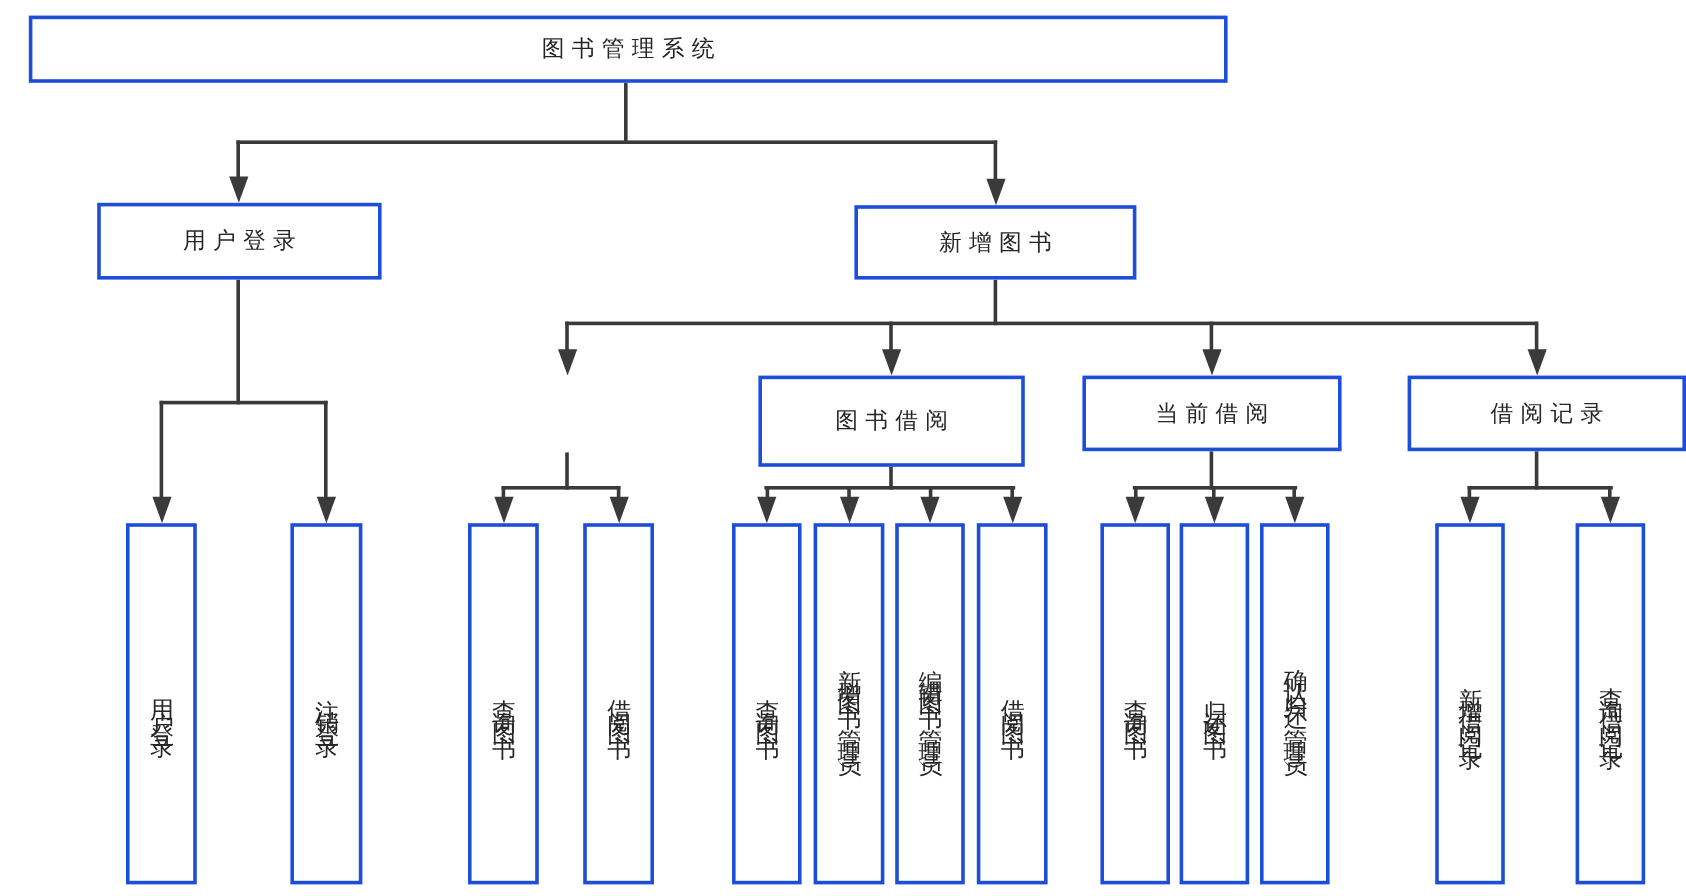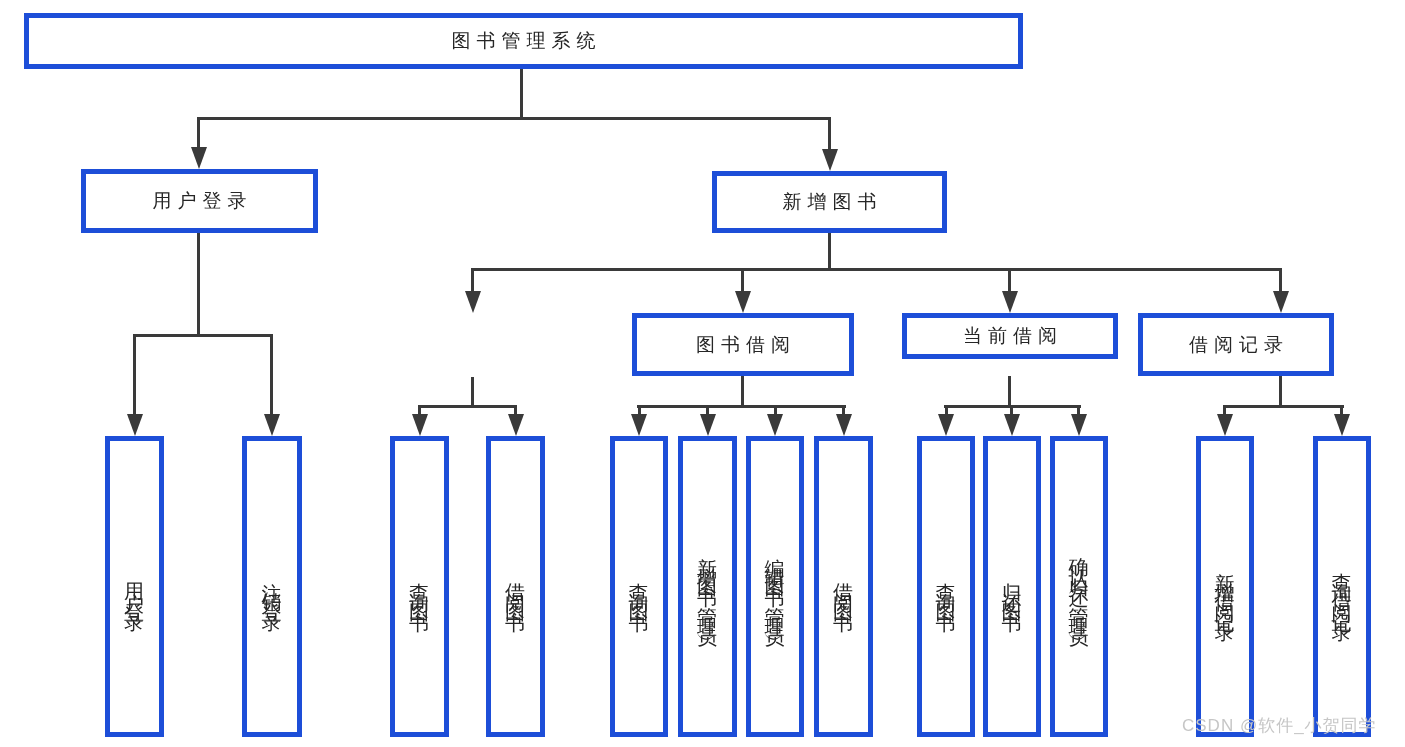--- a/index.html
+++ b/index.html
@@ -14,7 +14,7 @@
   .box{
     position:absolute;
     box-sizing:border-box;
-    border:5px solid #1d4ed8;
+    border:3px solid #1d4ed8;
     background:#ffffff;
     display:flex;
     align-items:center;

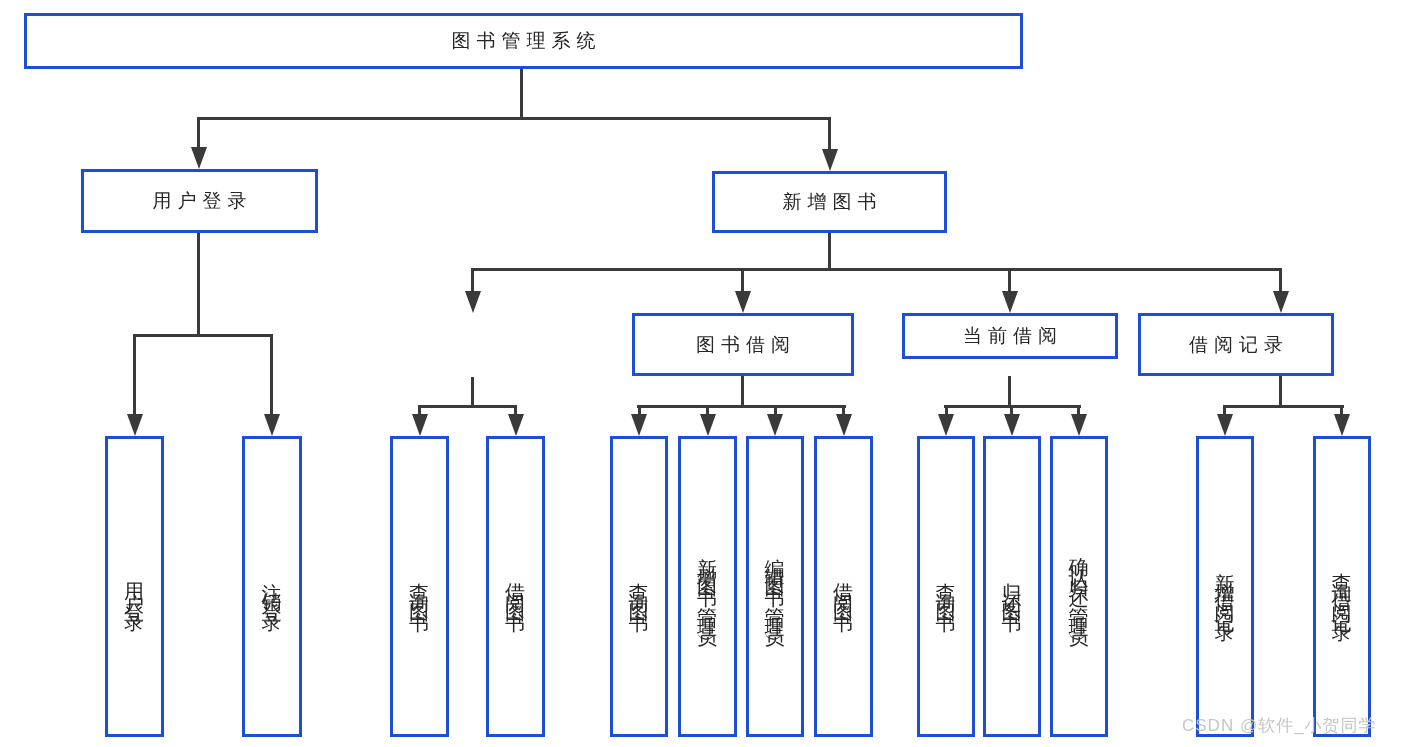--- a/index.html
+++ b/index.html
@@ -103,7 +103,7 @@
   <div class="vline" style="left:1279px;top:268px;height:27px;"></div>
   <div class="arrow" style="left:1273px;top:291px;"></div>
 
-  <div class="box" style="left:632px;top:313px;width:222px;height:63px;">
+  <div class="box" style="left:632px;top:313px;width:222px;height:76px;">
     <span class="hlabel">图书借阅</span>
   </div>
   <div class="box" style="left:902px;top:313px;width:216px;height:46px;">

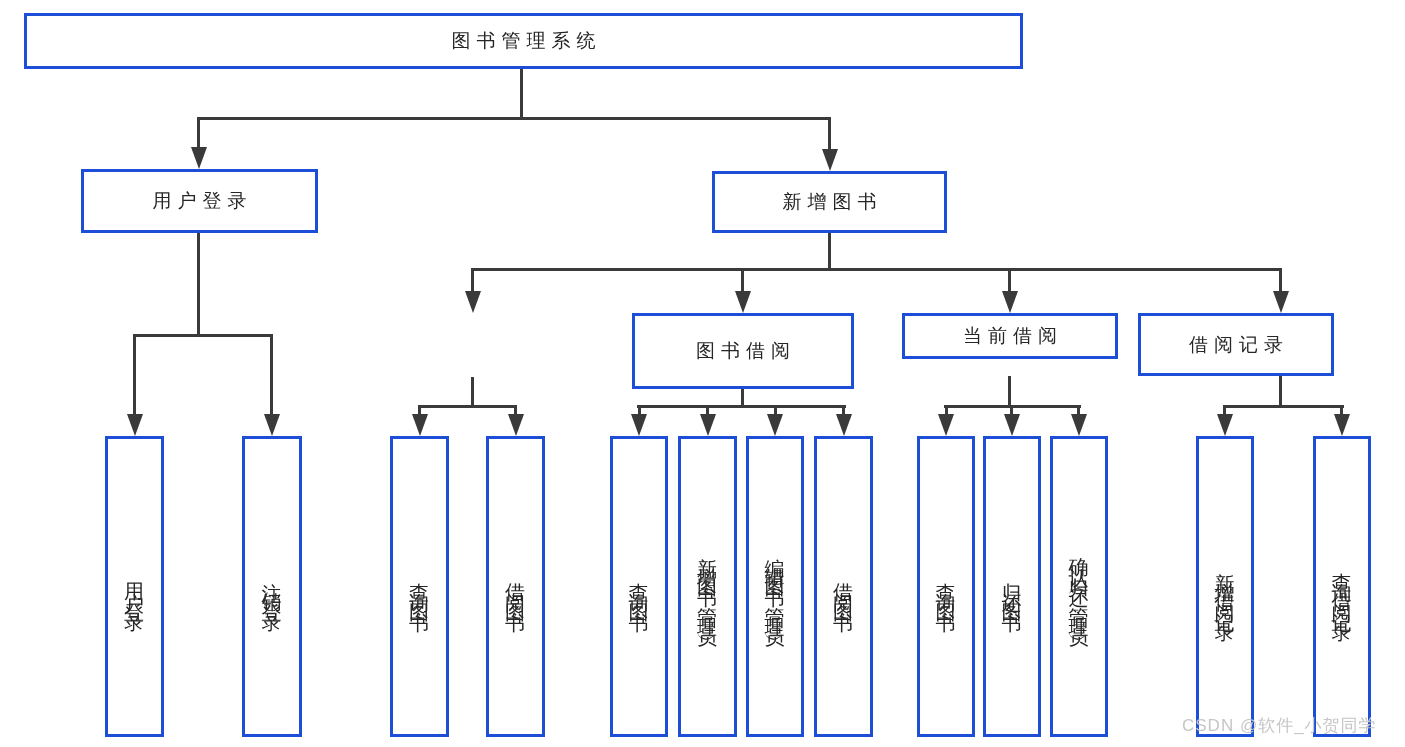--- a/index.html
+++ b/index.html
@@ -106,7 +106,7 @@
   <div class="box" style="left:632px;top:313px;width:222px;height:76px;">
     <span class="hlabel">图书借阅</span>
   </div>
-  <div class="box" style="left:902px;top:313px;width:216px;height:46px;">
+  <div class="box" style="left:902px;top:313px;width:216px;height:63px;">
     <span class="hlabel">当前借阅</span>
   </div>
   <div class="box" style="left:1138px;top:313px;width:196px;height:63px;">

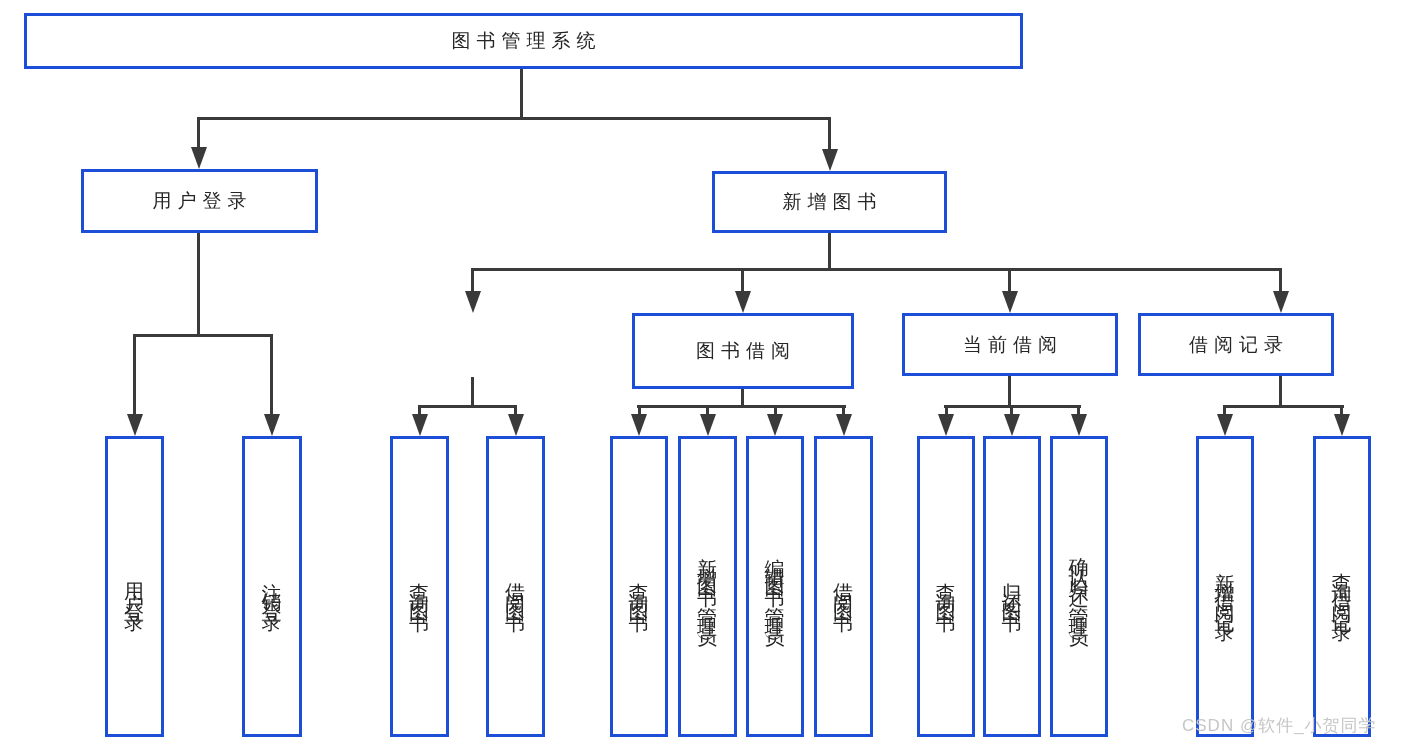--- a/index.html
+++ b/index.html
@@ -109,7 +109,7 @@
   <div class="box" style="left:902px;top:313px;width:216px;height:63px;">
     <span class="hlabel">当前借阅</span>
   </div>
-  <div class="box" style="left:1138px;top:313px;width:196px;height:63px;">
+  <div class="box" style="left:1173px;top:313px;width:232px;height:63px;">
     <span class="hlabel">借阅记录</span>
   </div>
 

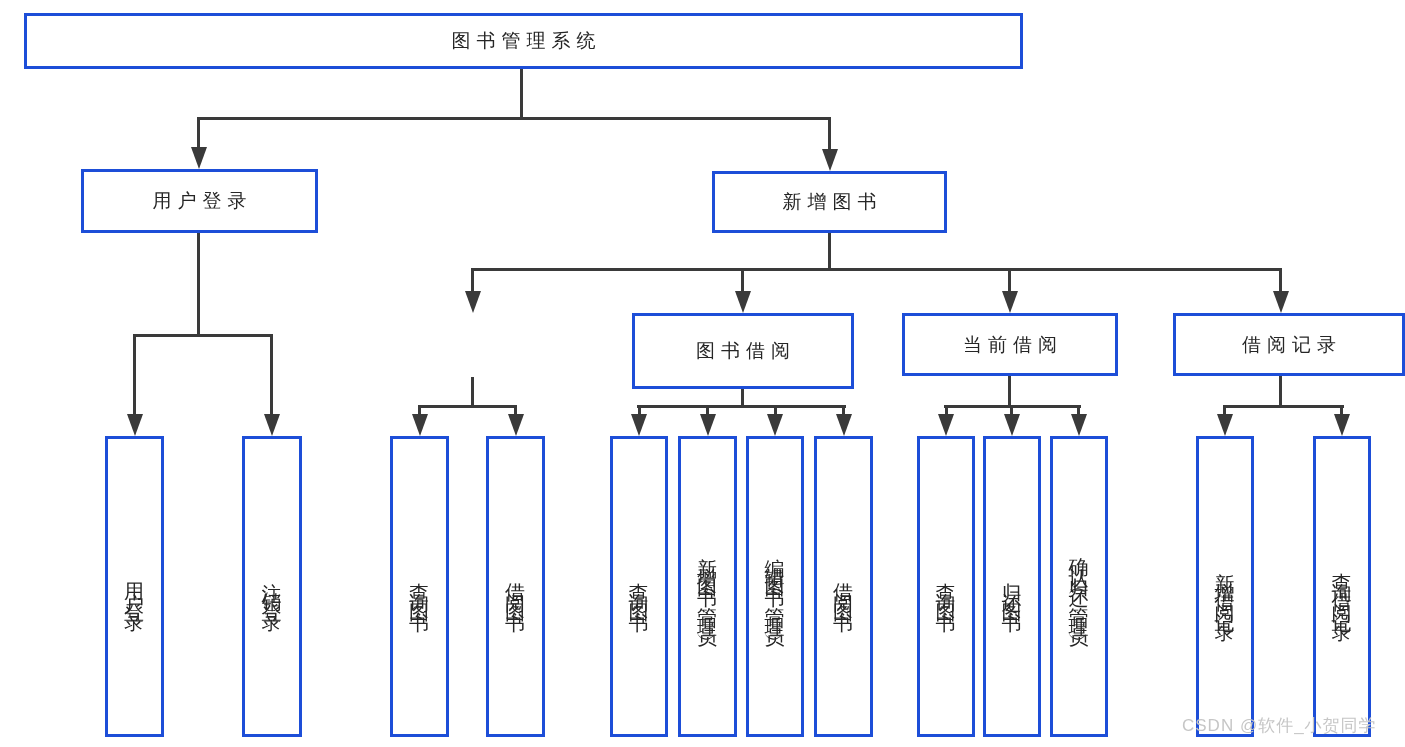--- a/index.html
+++ b/index.html
@@ -191,7 +191,6 @@
     <span class="vlabel">查询借阅记录</span>
   </div>
 
-  <div class="watermark">CSDN @软件_小贺同学</div>
 
 </div>
 

